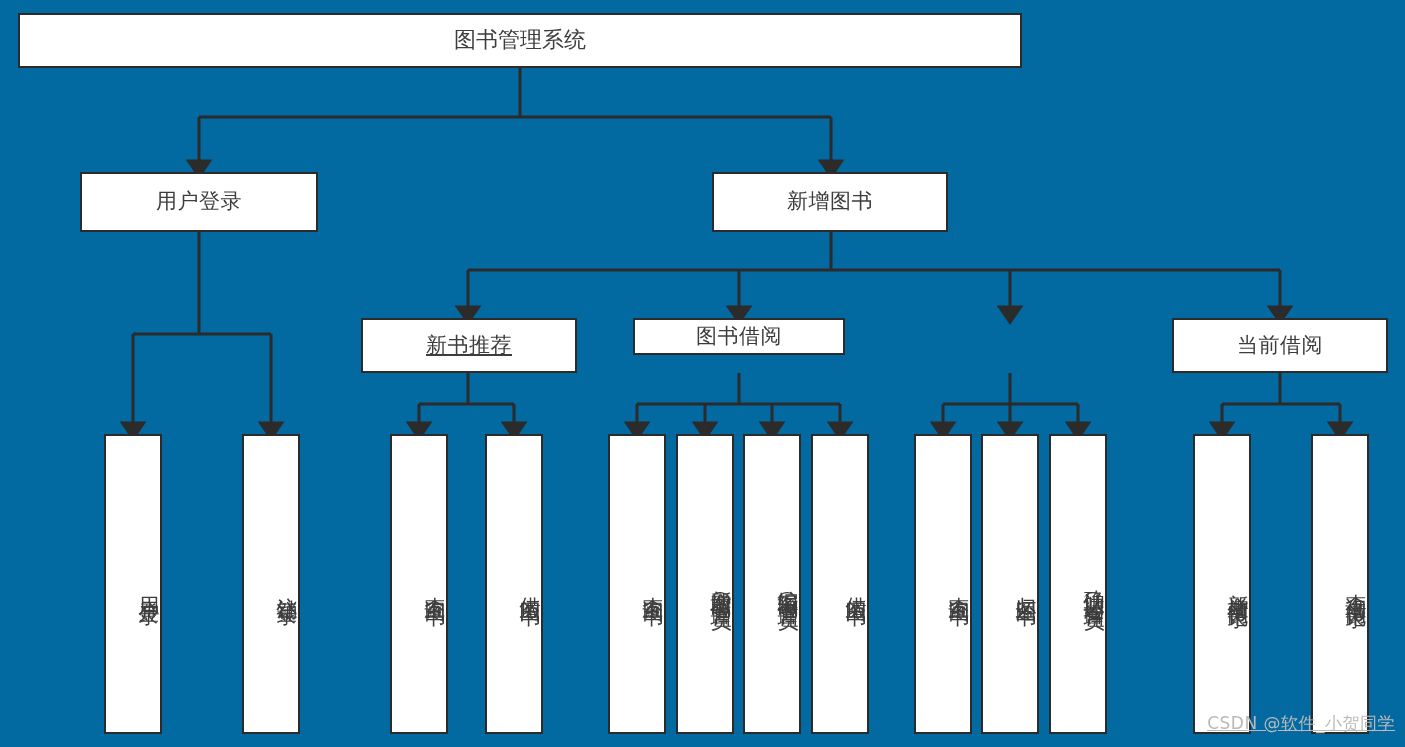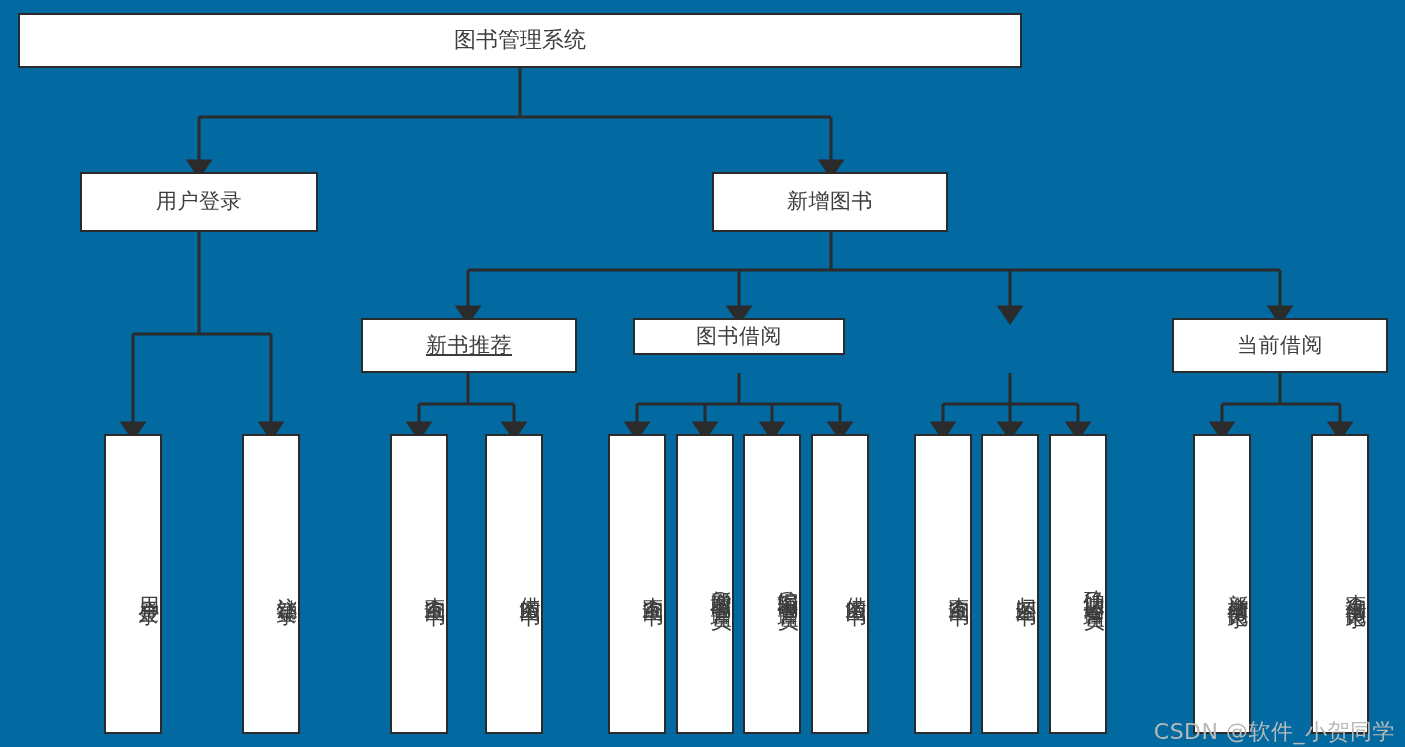--- a/index.html
+++ b/index.html
@@ -61,11 +61,12 @@
   .watermark {
     position: absolute;
     right: 10px;
-    bottom: 0;
-    font-size: 22px;
+    bottom: 12px;
+    font-size: 17px;
     color: #b9b9b9;
     white-space: nowrap;
     letter-spacing: 0.5px;
+    text-decoration: underline;
   }
 </style>
 </head>

